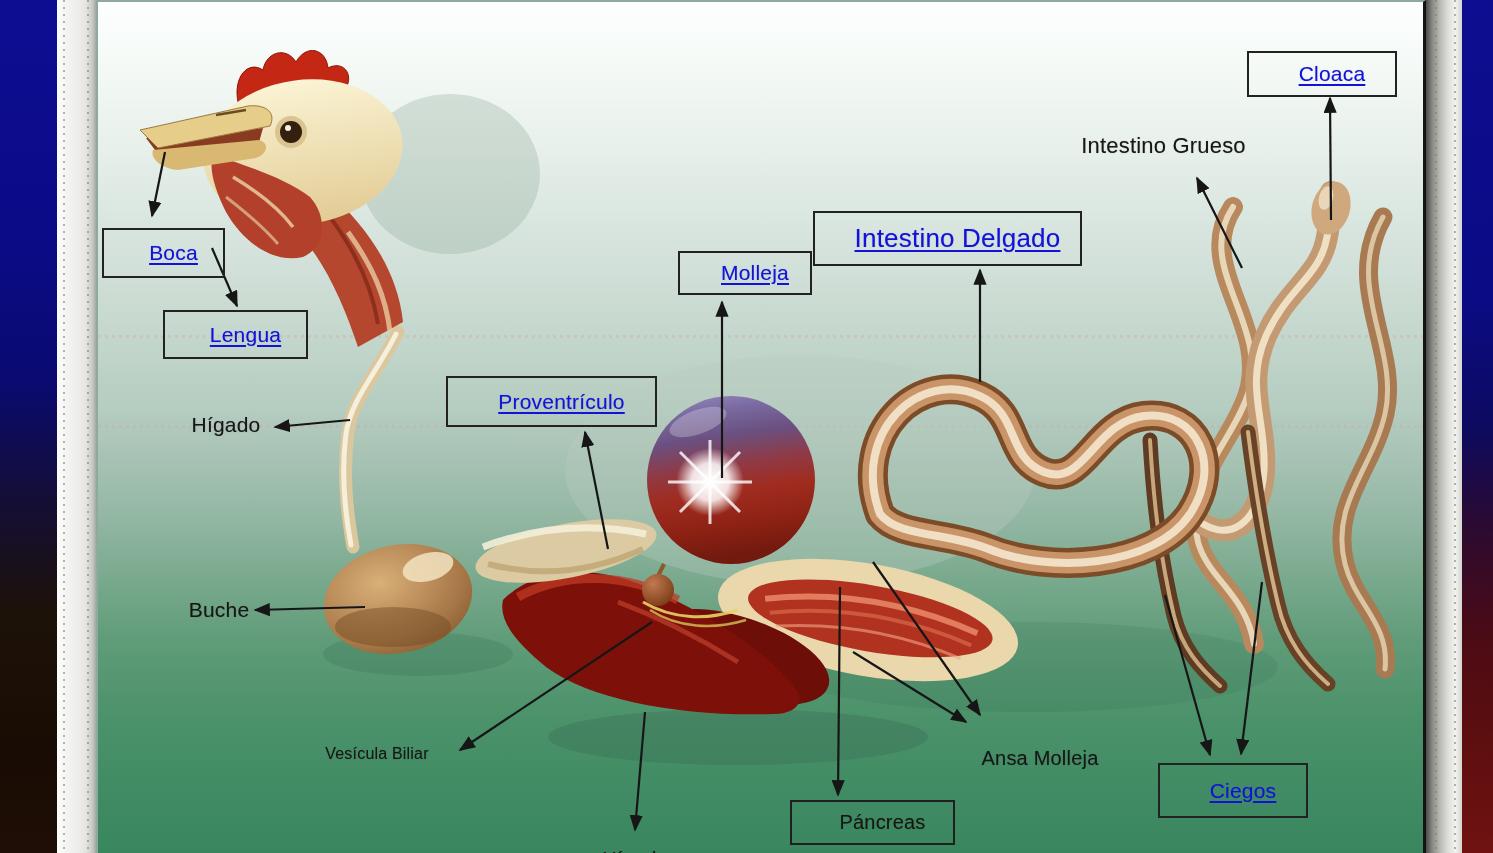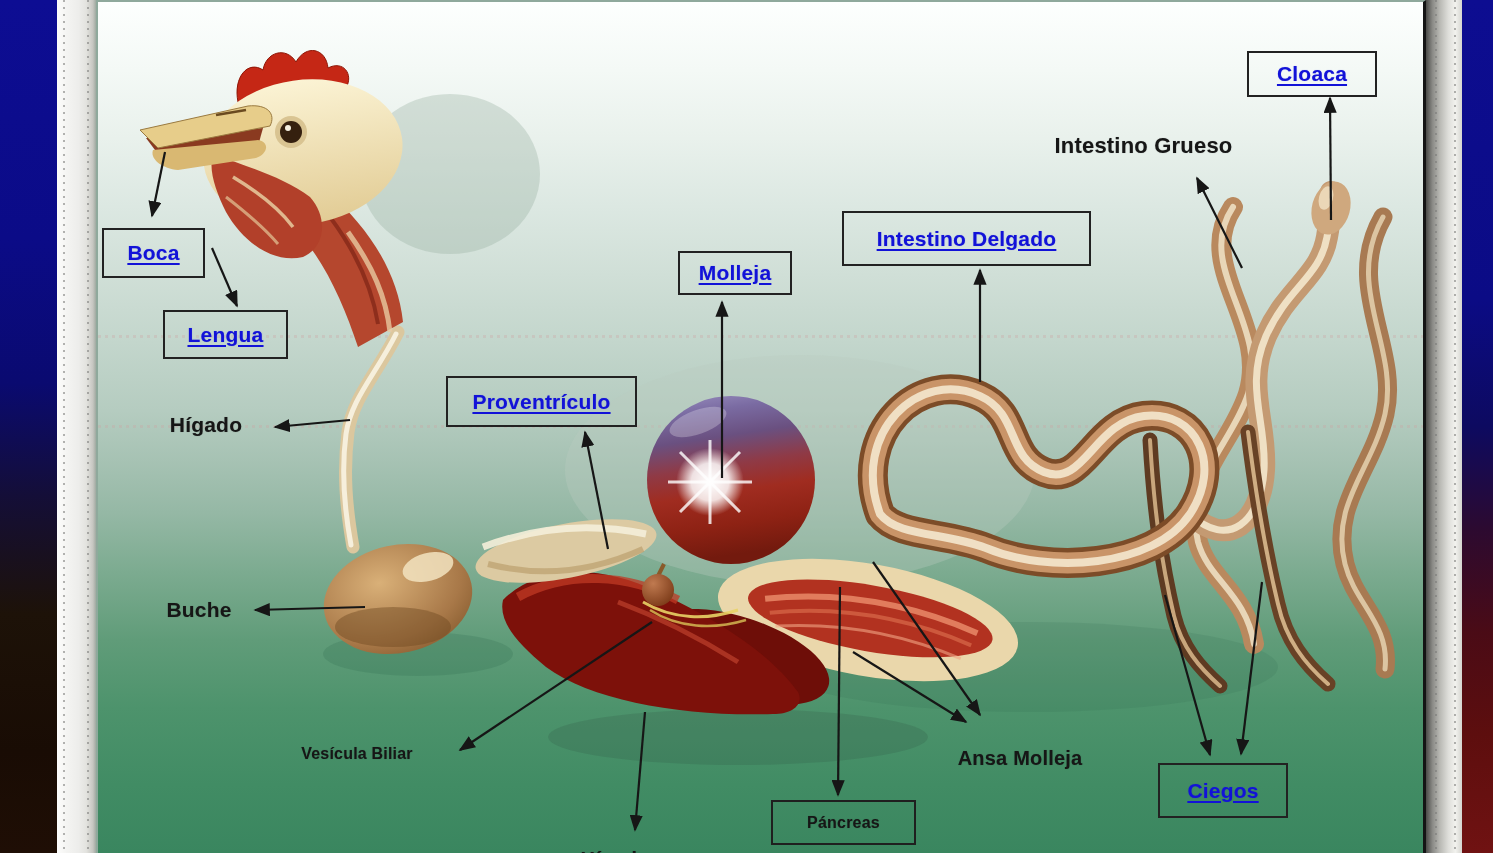--- a/index.html
+++ b/index.html
@@ -34,7 +34,7 @@
   svg.art { position:absolute; left:0; top:0; }
 
   .lbl { position:absolute; display:flex; align-items:center; justify-content:center;
-         font-weight:bold; letter-spacing:.2px; white-space:nowrap; }
+         font-weight:normal; letter-spacing:.2px; white-space:nowrap;padding-left:20px; }
   .link { color:#1212d8; text-decoration:underline; text-decoration-thickness:2px; text-underline-offset:3px;
           border:2px solid #222; text-shadow:0 0 1px rgba(20,20,220,.35); cursor:pointer; }
   .plain { color:#161616; text-shadow:0 0 1px rgba(20,20,20,.3); }

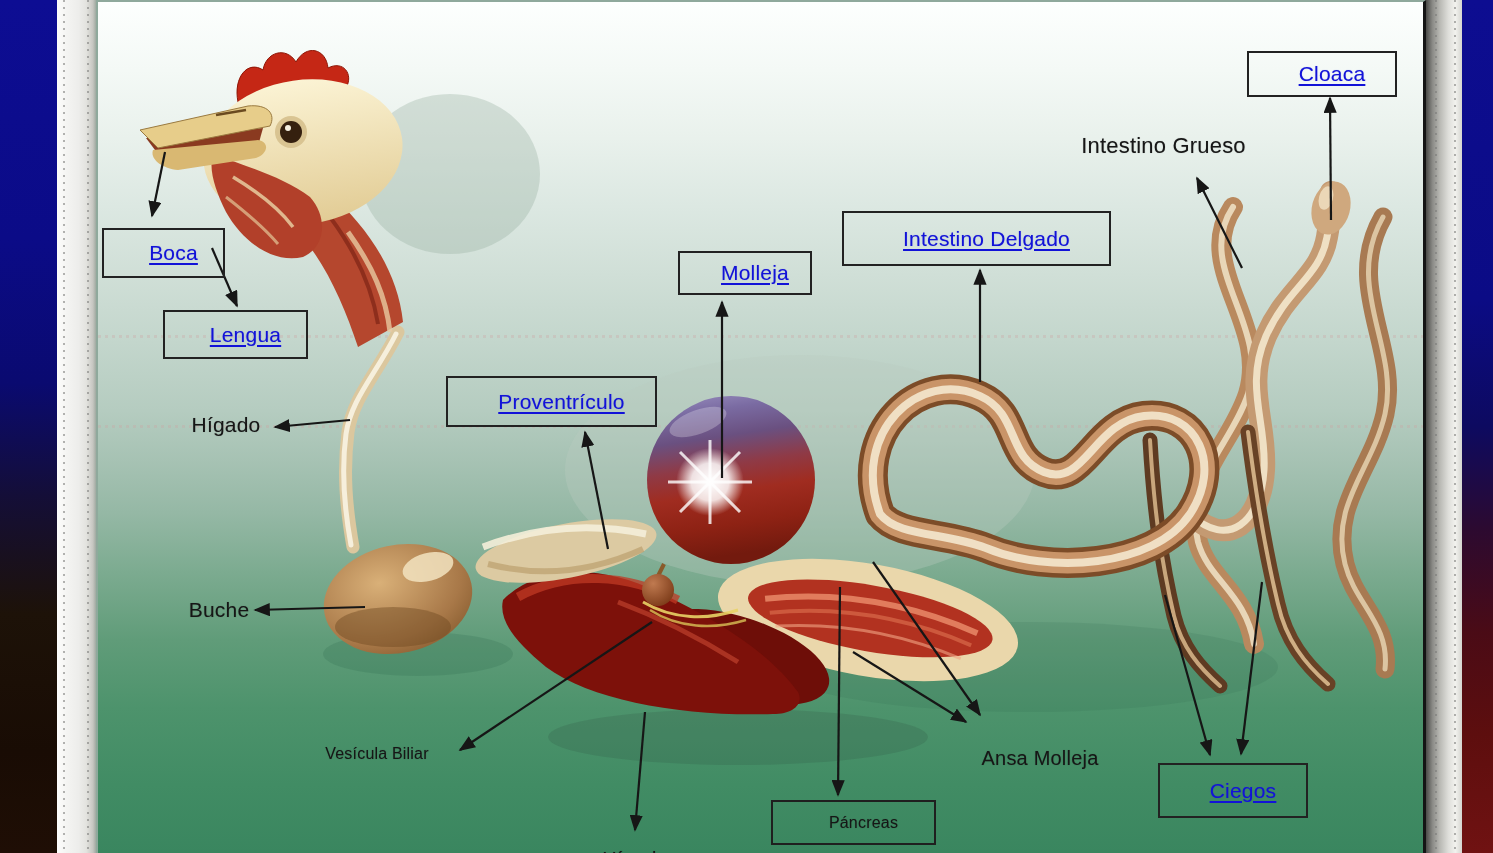--- a/index.html
+++ b/index.html
@@ -219,7 +219,7 @@
     <a class="lbl link" style="left:4px;top:226px;width:99px;height:46px;font-size:21px">Boca</a>
     <a class="lbl link" style="left:348px;top:374px;width:187px;height:47px;font-size:21px">Proventrículo</a>
     <a class="lbl link" style="left:580px;top:249px;width:110px;height:40px;font-size:21px">Molleja</a>
-    <a class="lbl link" style="left:744px;top:209px;width:245px;height:51px;font-size:21px">Intestino Delgado</a>
+    <a class="lbl link" style="left:715px;top:209px;width:245px;height:51px;font-size:26px">Intestino Delgado</a>
     <a class="lbl link" style="left:1149px;top:49px;width:126px;height:42px;font-size:21px">Cloaca</a>
     <a class="lbl link" style="left:1060px;top:761px;width:126px;height:51px;font-size:21px">Ciegos</a>
 

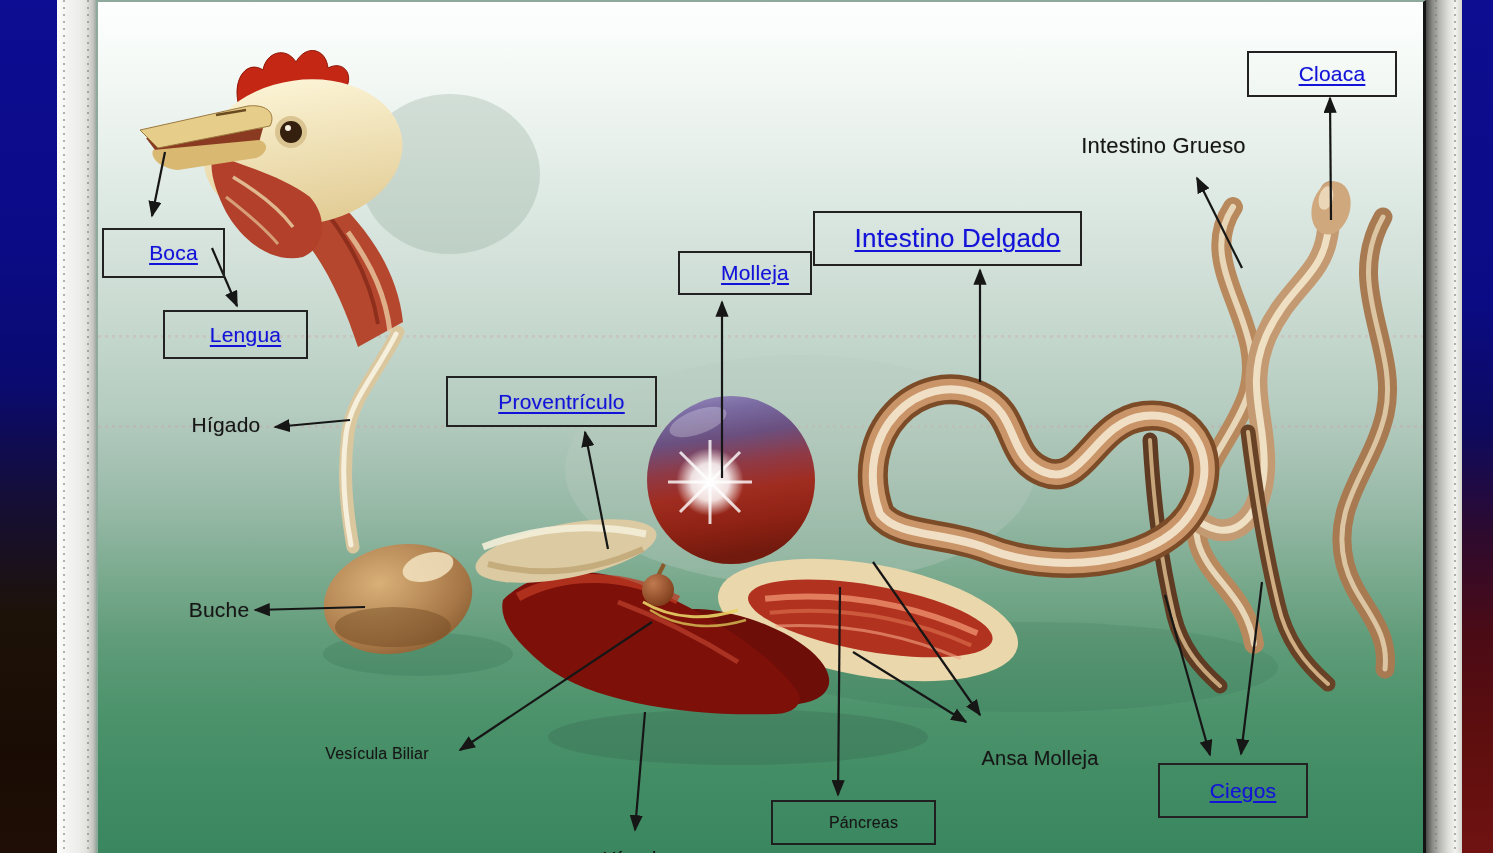--- a/index.html
+++ b/index.html
@@ -228,7 +228,7 @@
     <div class="lbl plain" style="left:933px;top:130px;width:225px;height:28px;font-size:22px">Intestino Grueso</div>
     <div class="lbl plain" style="left:184px;top:738px;width:150px;height:28px;font-size:16px">Vesícula Biliar</div>
     <div class="lbl plain" style="left:818px;top:742px;width:208px;height:28px;font-size:20px">Ansa Molleja</div>
-    <div class="lbl plain boxed" style="left:673px;top:798px;width:141px;height:41px;font-size:16px">Páncreas</div>
+    <div class="lbl plain boxed" style="left:692px;top:798px;width:141px;height:41px;font-size:20px">Páncreas</div>
     <div class="lbl plain" style="left:462px;top:844px;width:110px;height:26px;font-size:20px">Hígado</div>
   </div>
 </div>

